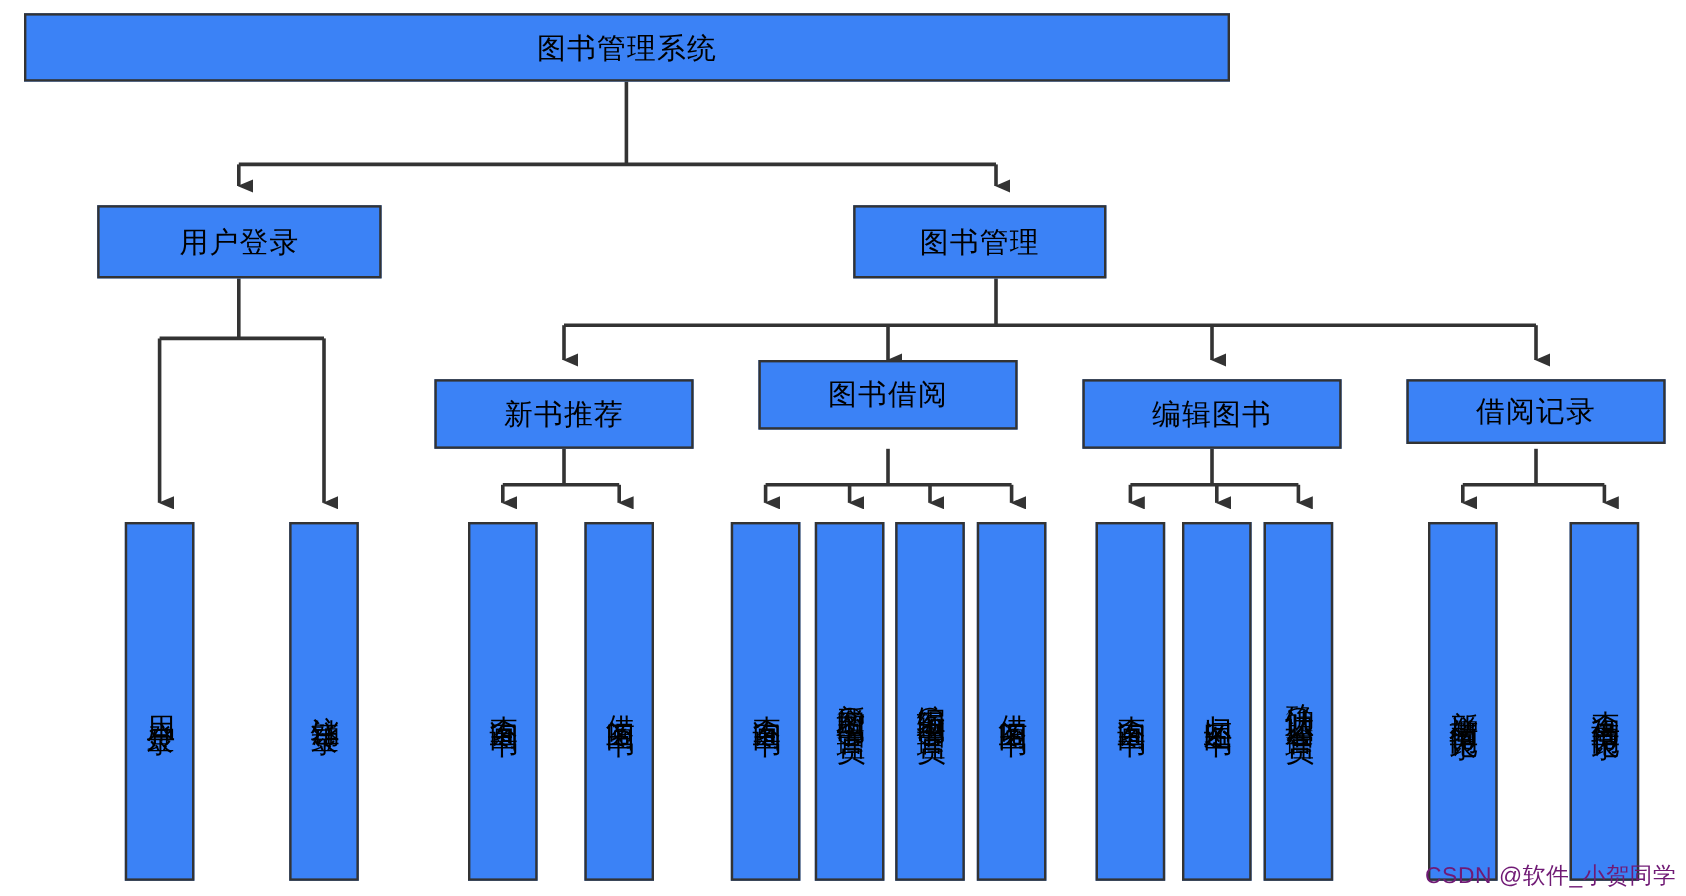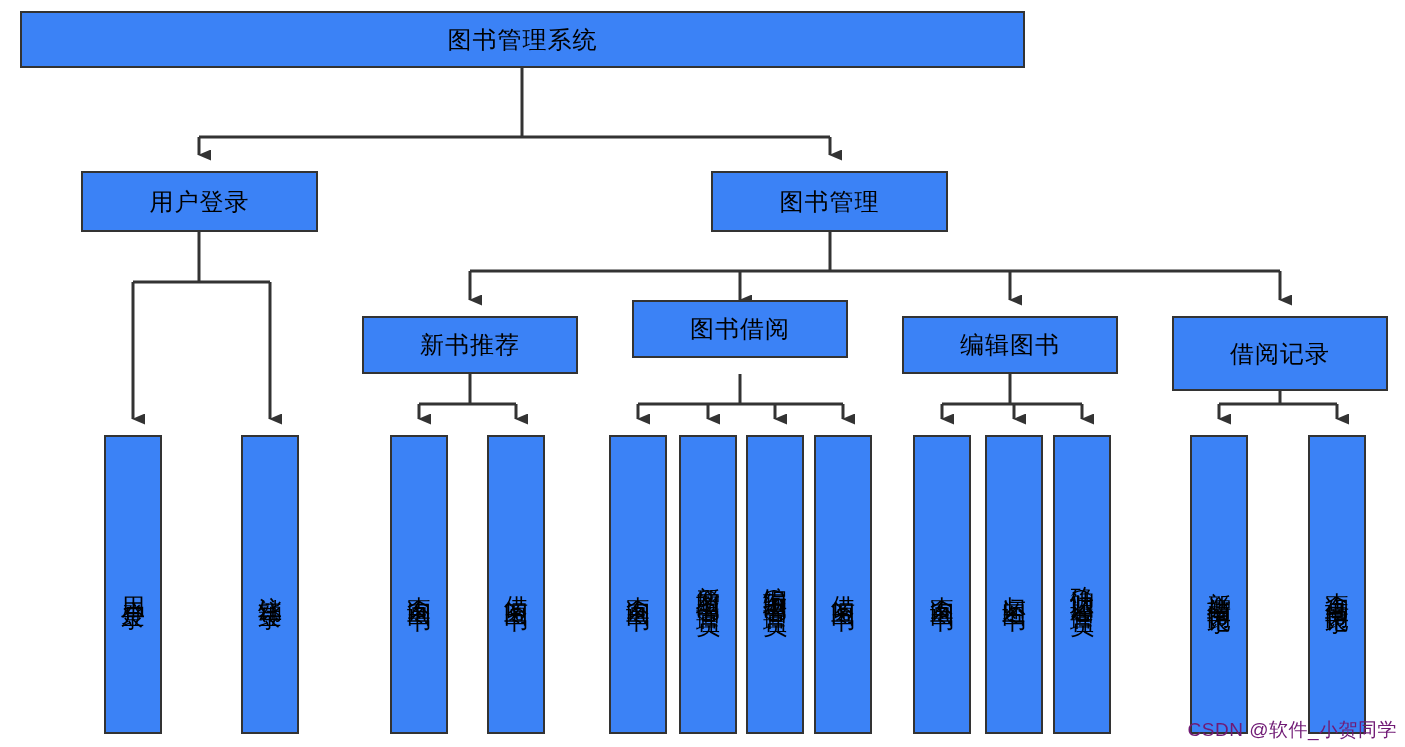--- a/index.html
+++ b/index.html
@@ -129,7 +129,7 @@
   <div class="node horiz" style="left: 81px; top: 171px; width: 237px; height: 61px;">
     <span class="node-label">用户登录</span>
   </div>
-  <div class="node horiz" style="left: 711px; top: 171px; width: 237px; height: 61px;">
+  <div class="node horiz" style="left: 711px; top: 171px; width: 211px; height: 61px;">
     <span class="node-label">图书管理</span>
   </div>
 

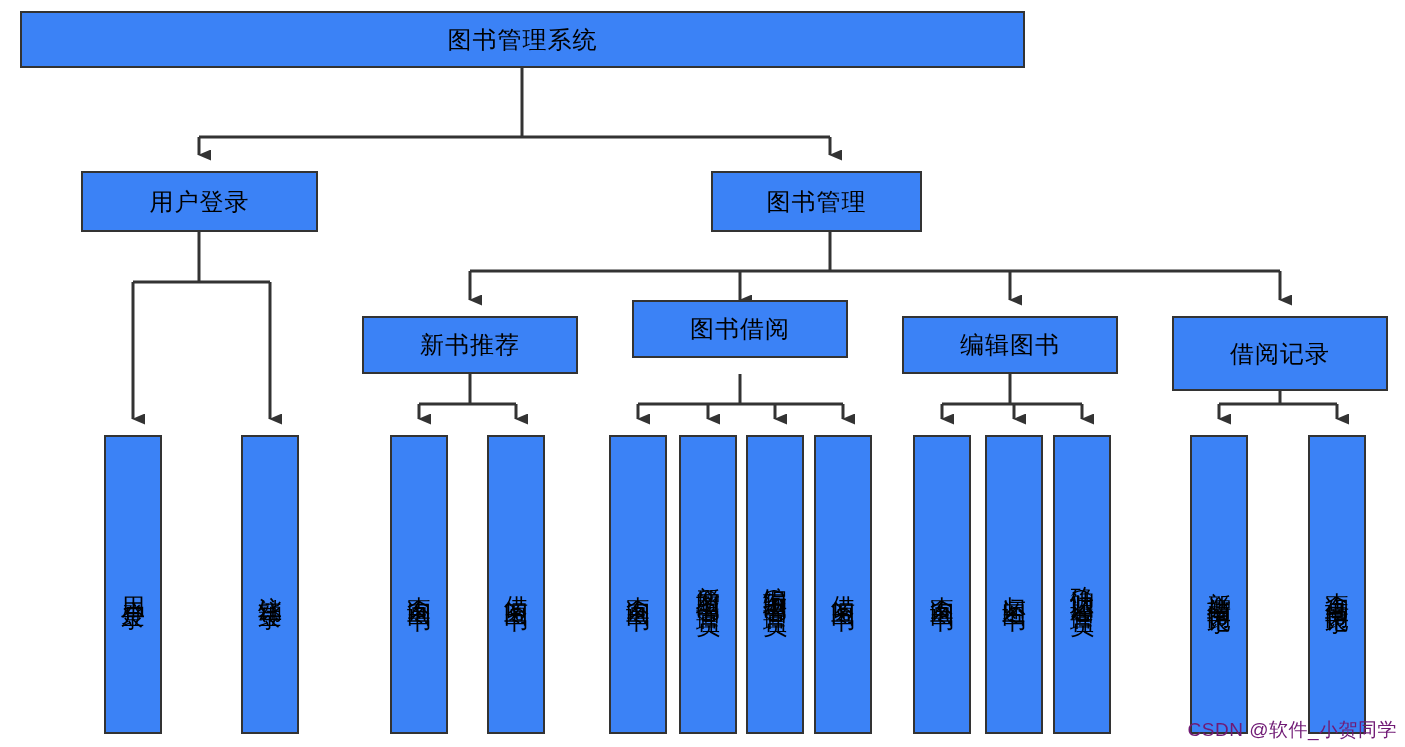--- a/index.html
+++ b/index.html
@@ -142,7 +142,7 @@
   <div class="node horiz" style="left: 902px; top: 316px; width: 216px; height: 58px;">
     <span class="node-label">编辑图书</span>
   </div>
-  <div class="node horiz" style="left: 1172px; top: 316px; width: 216px; height: 75px;">
+  <div class="node horiz" style="left: 1172px; top: 316px; width: 216px; height: 54px;">
     <span class="node-label">借阅记录</span>
   </div>
 

